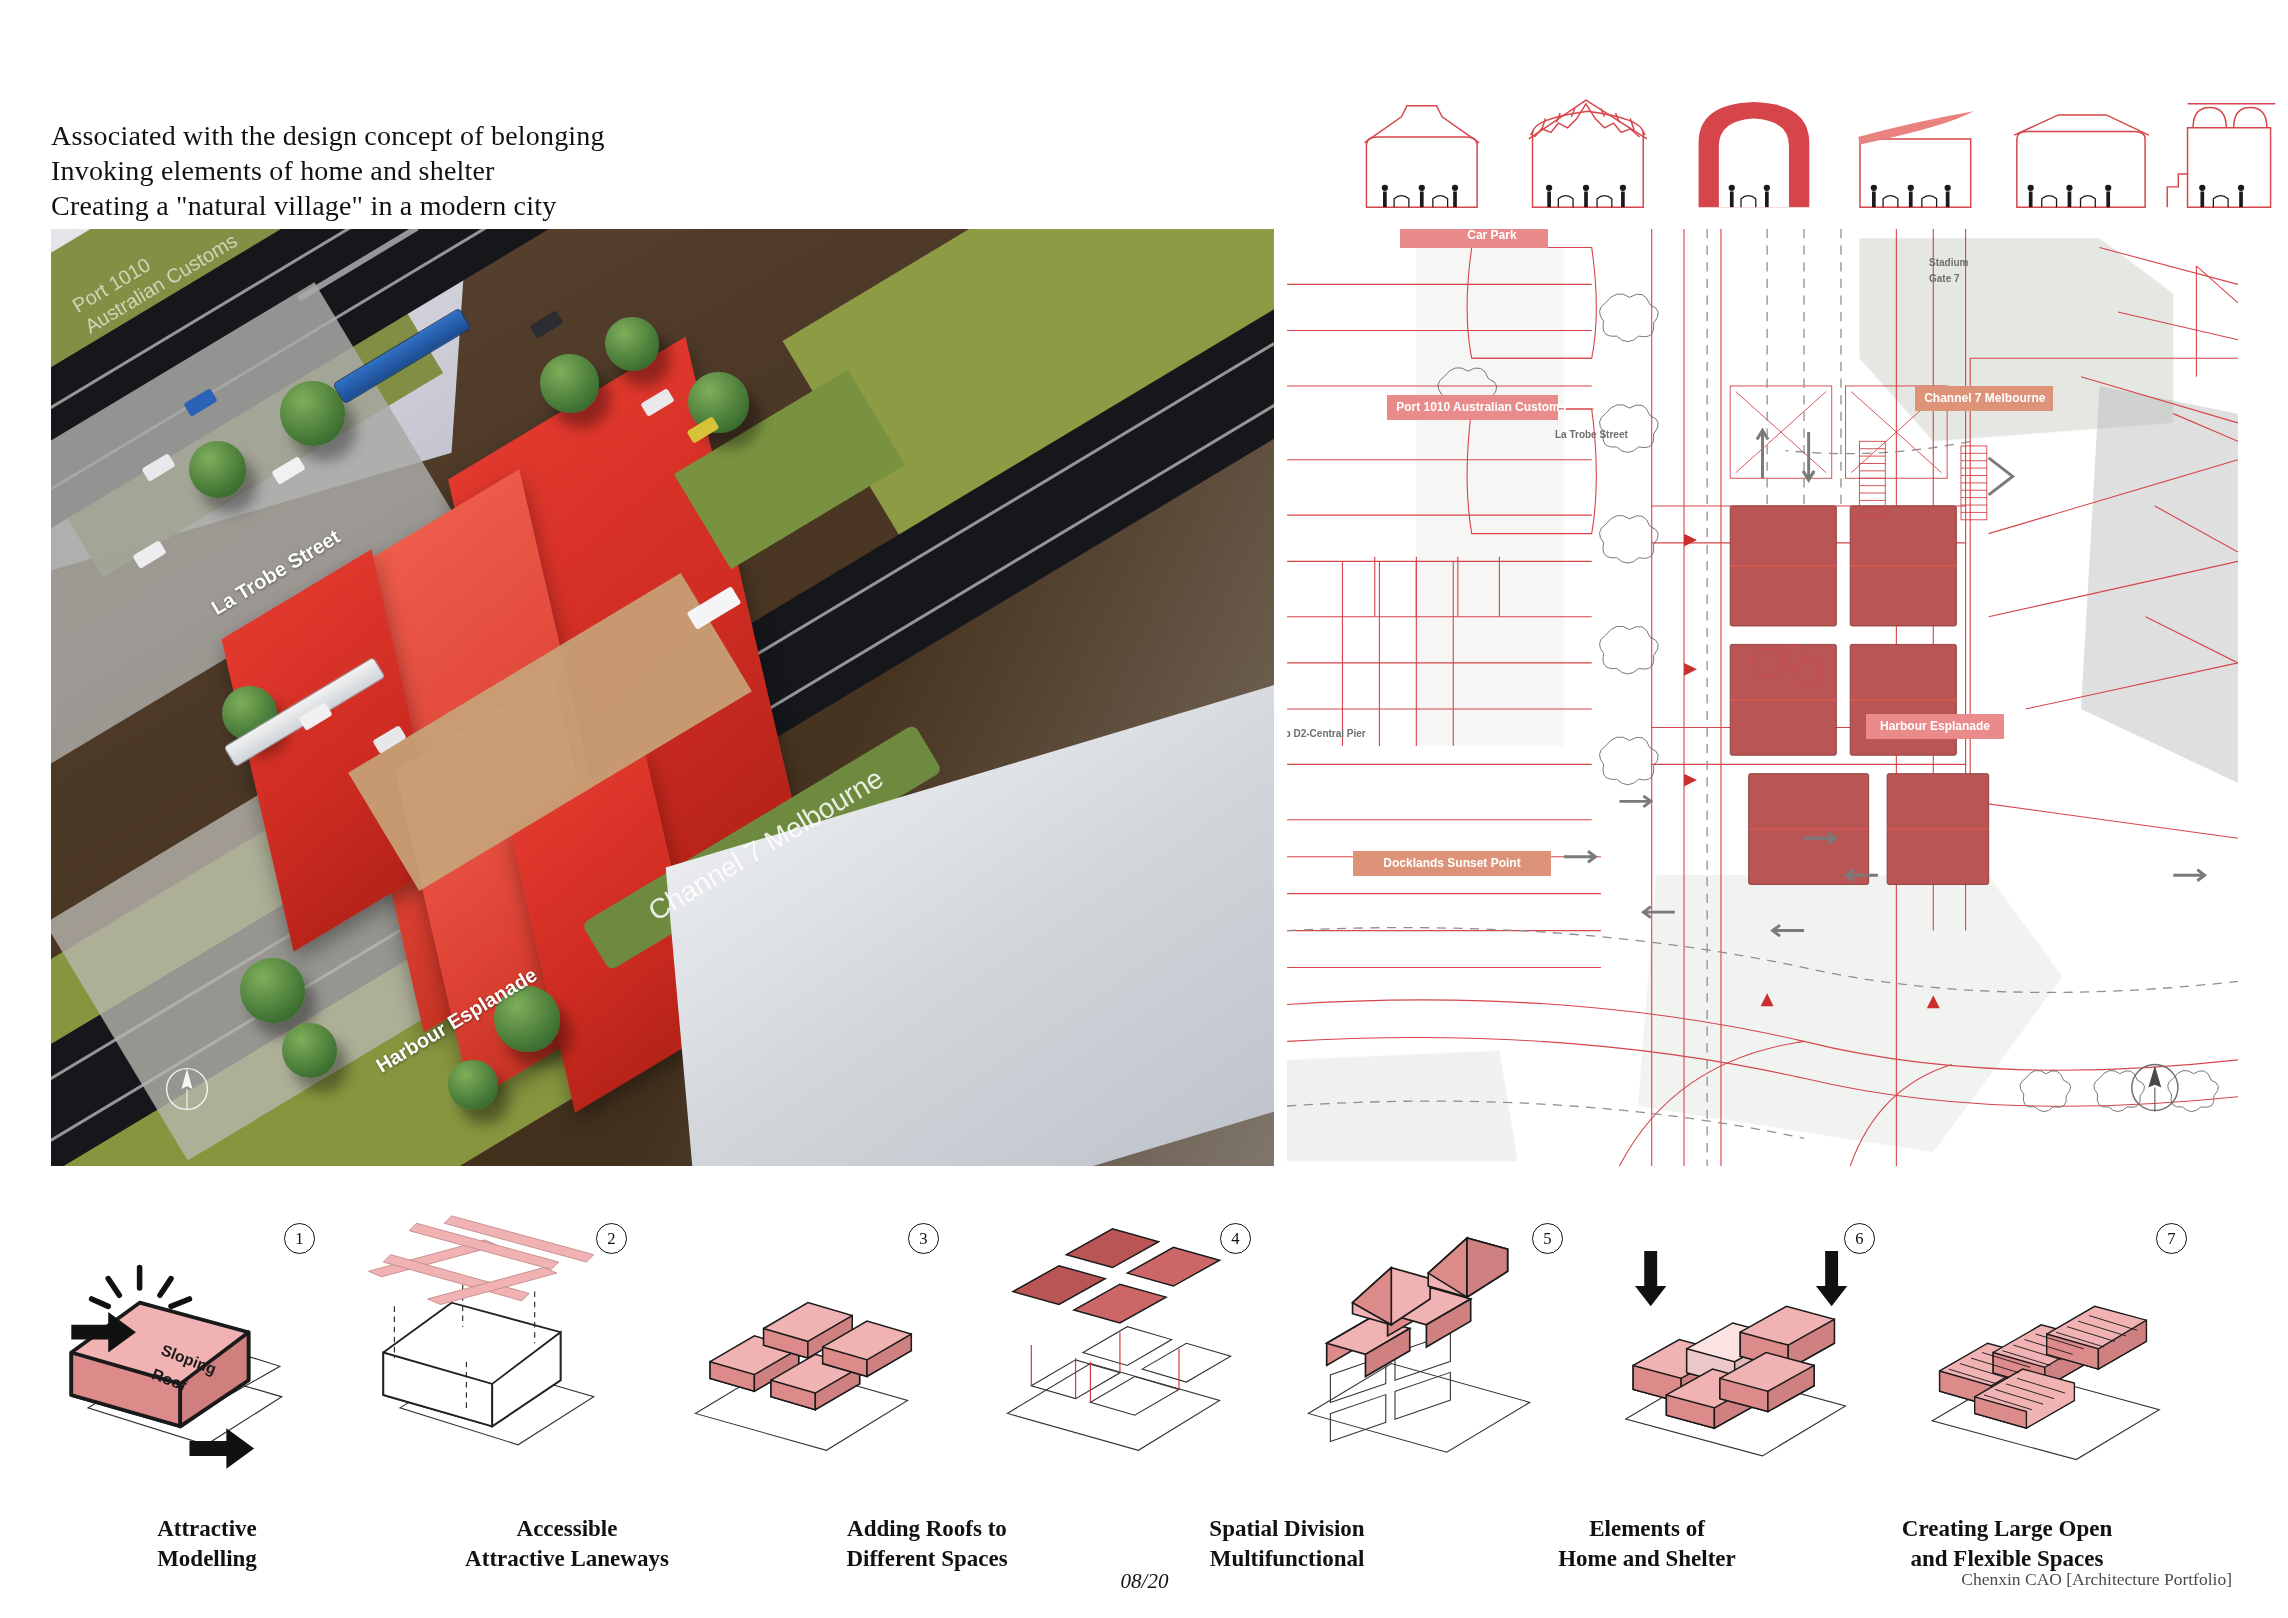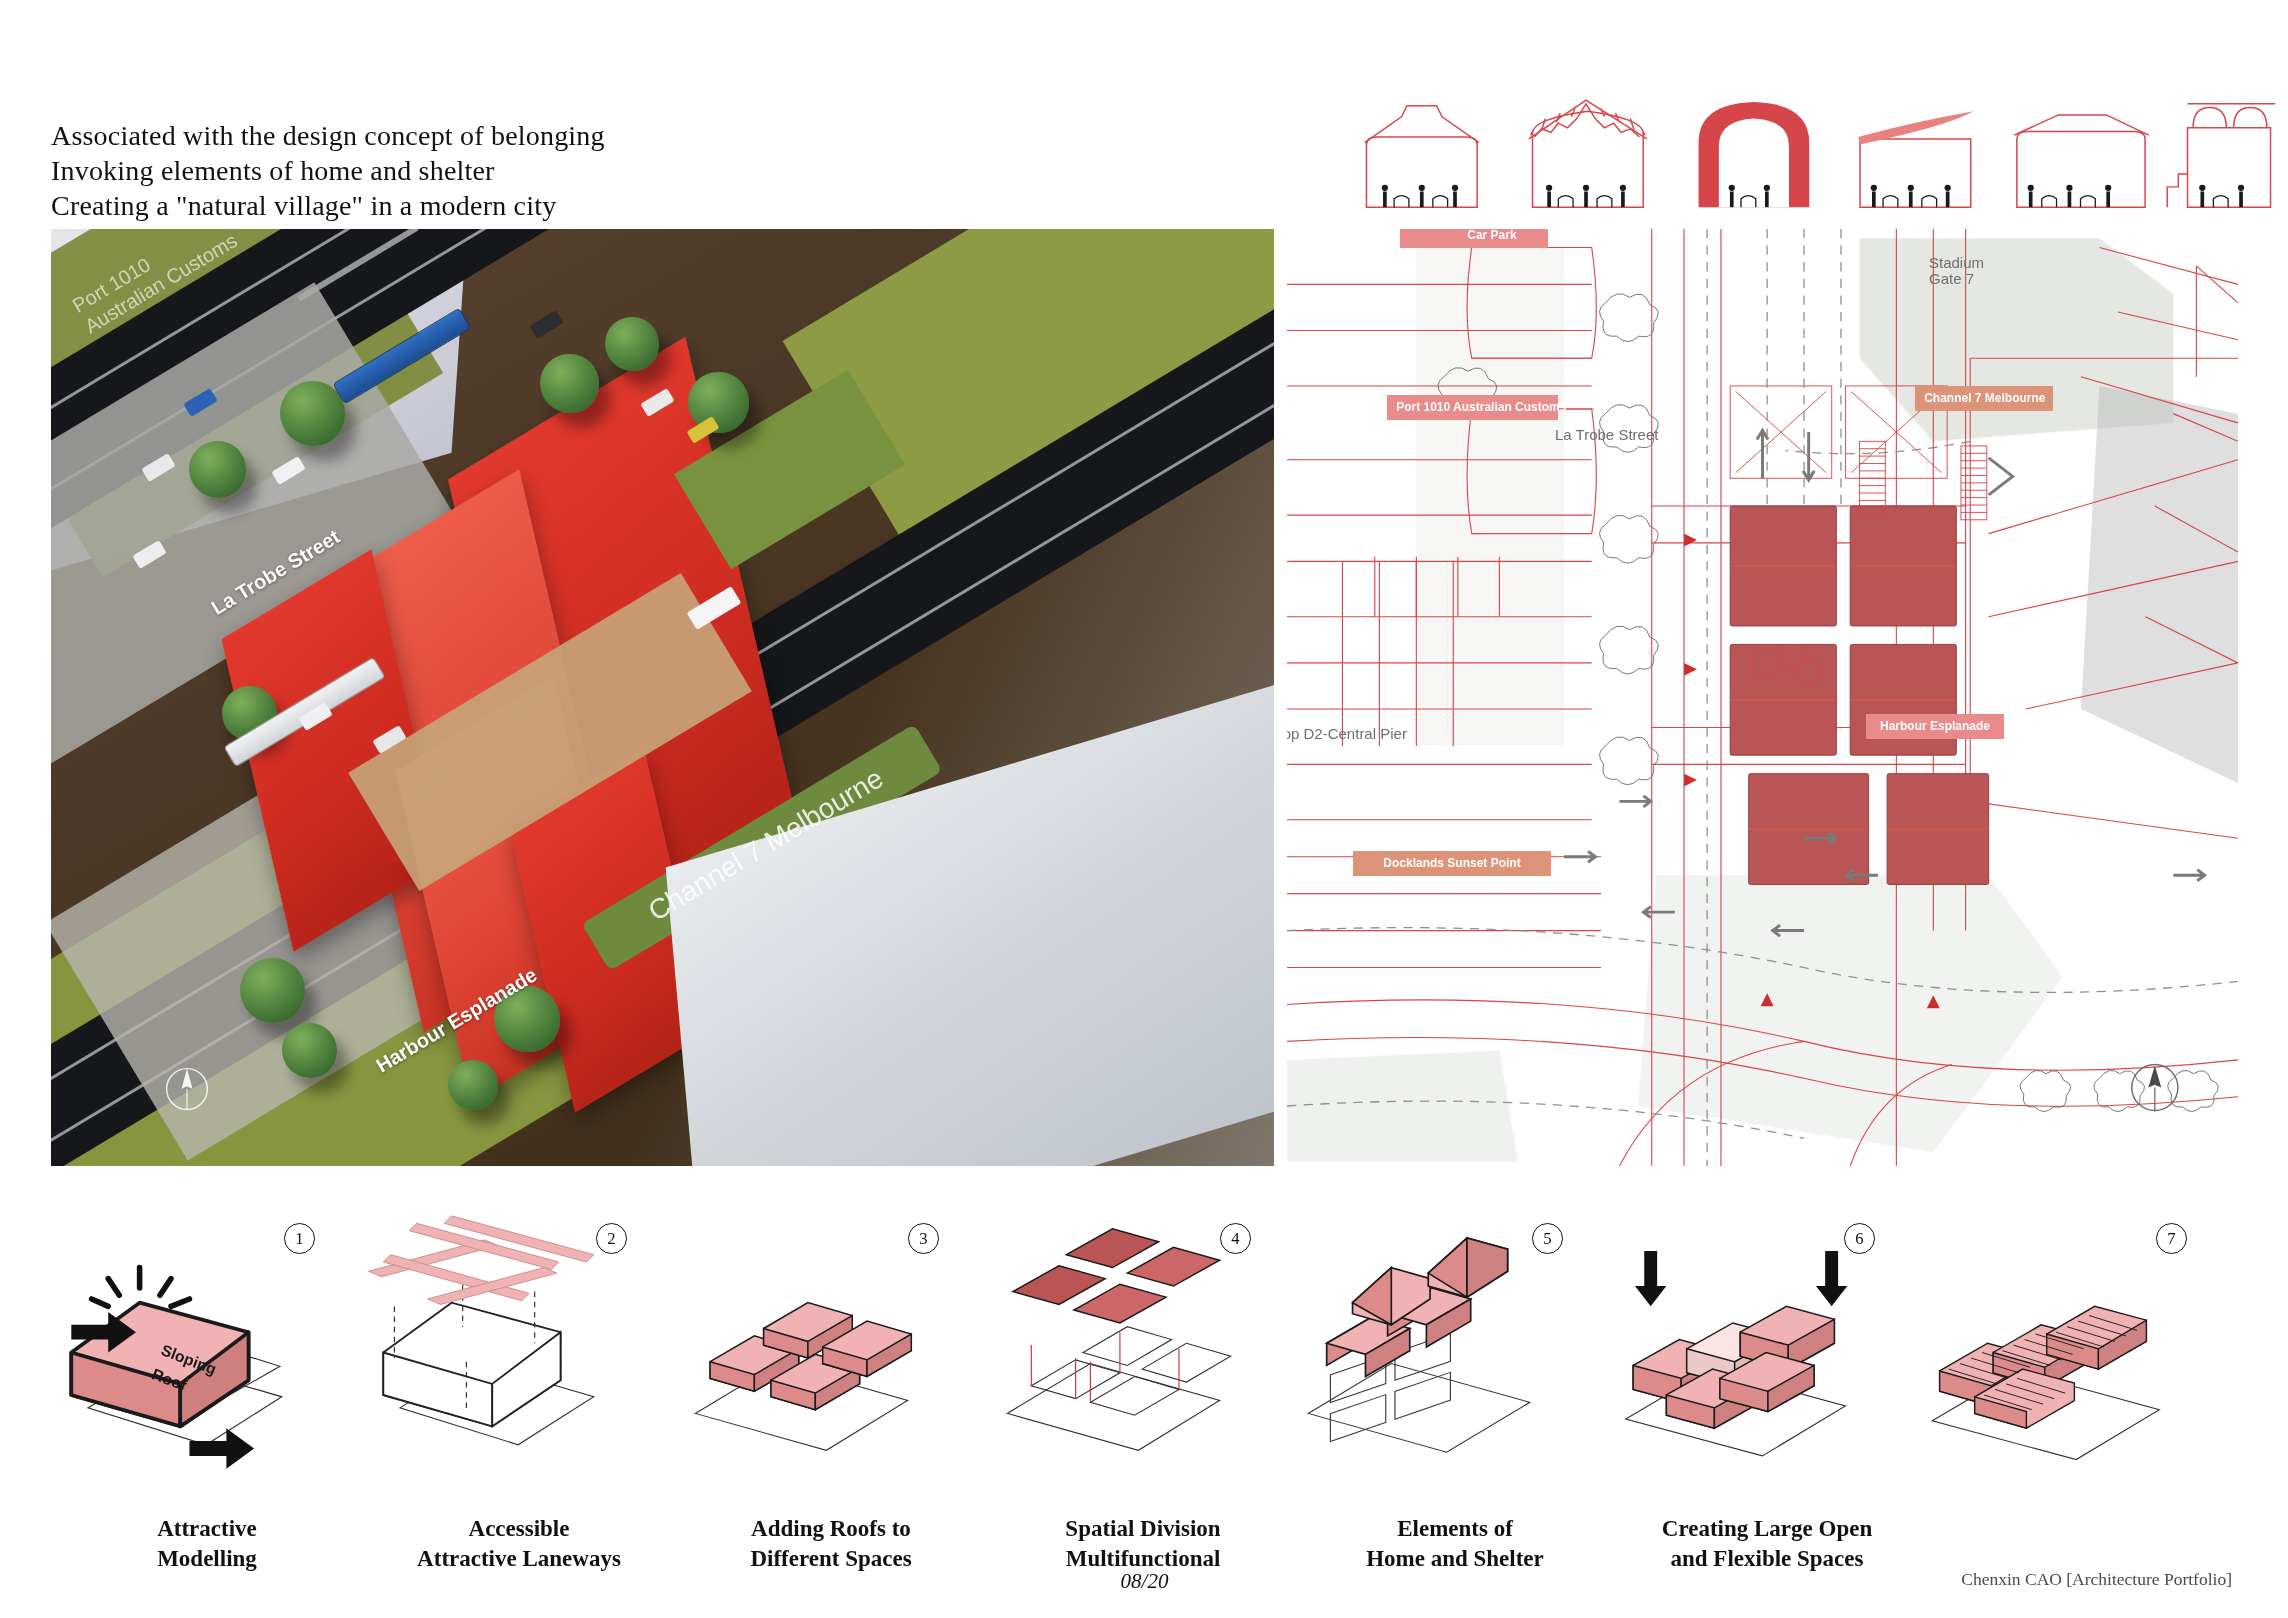--- a/index.html
+++ b/index.html
@@ -96,7 +96,7 @@
   .sp-tag.salmon { background:#dd9377; }
   .sp-txt {
     position:absolute; color:#6f6f6f; font-family:"Liberation Sans", sans-serif;
-    font-weight:400; font-size:15px; line-height:15.7px; white-space:pre-line;
+    font-weight:700; font-size:10px; line-height:15.7px; white-space:pre-line;
   }
 
   

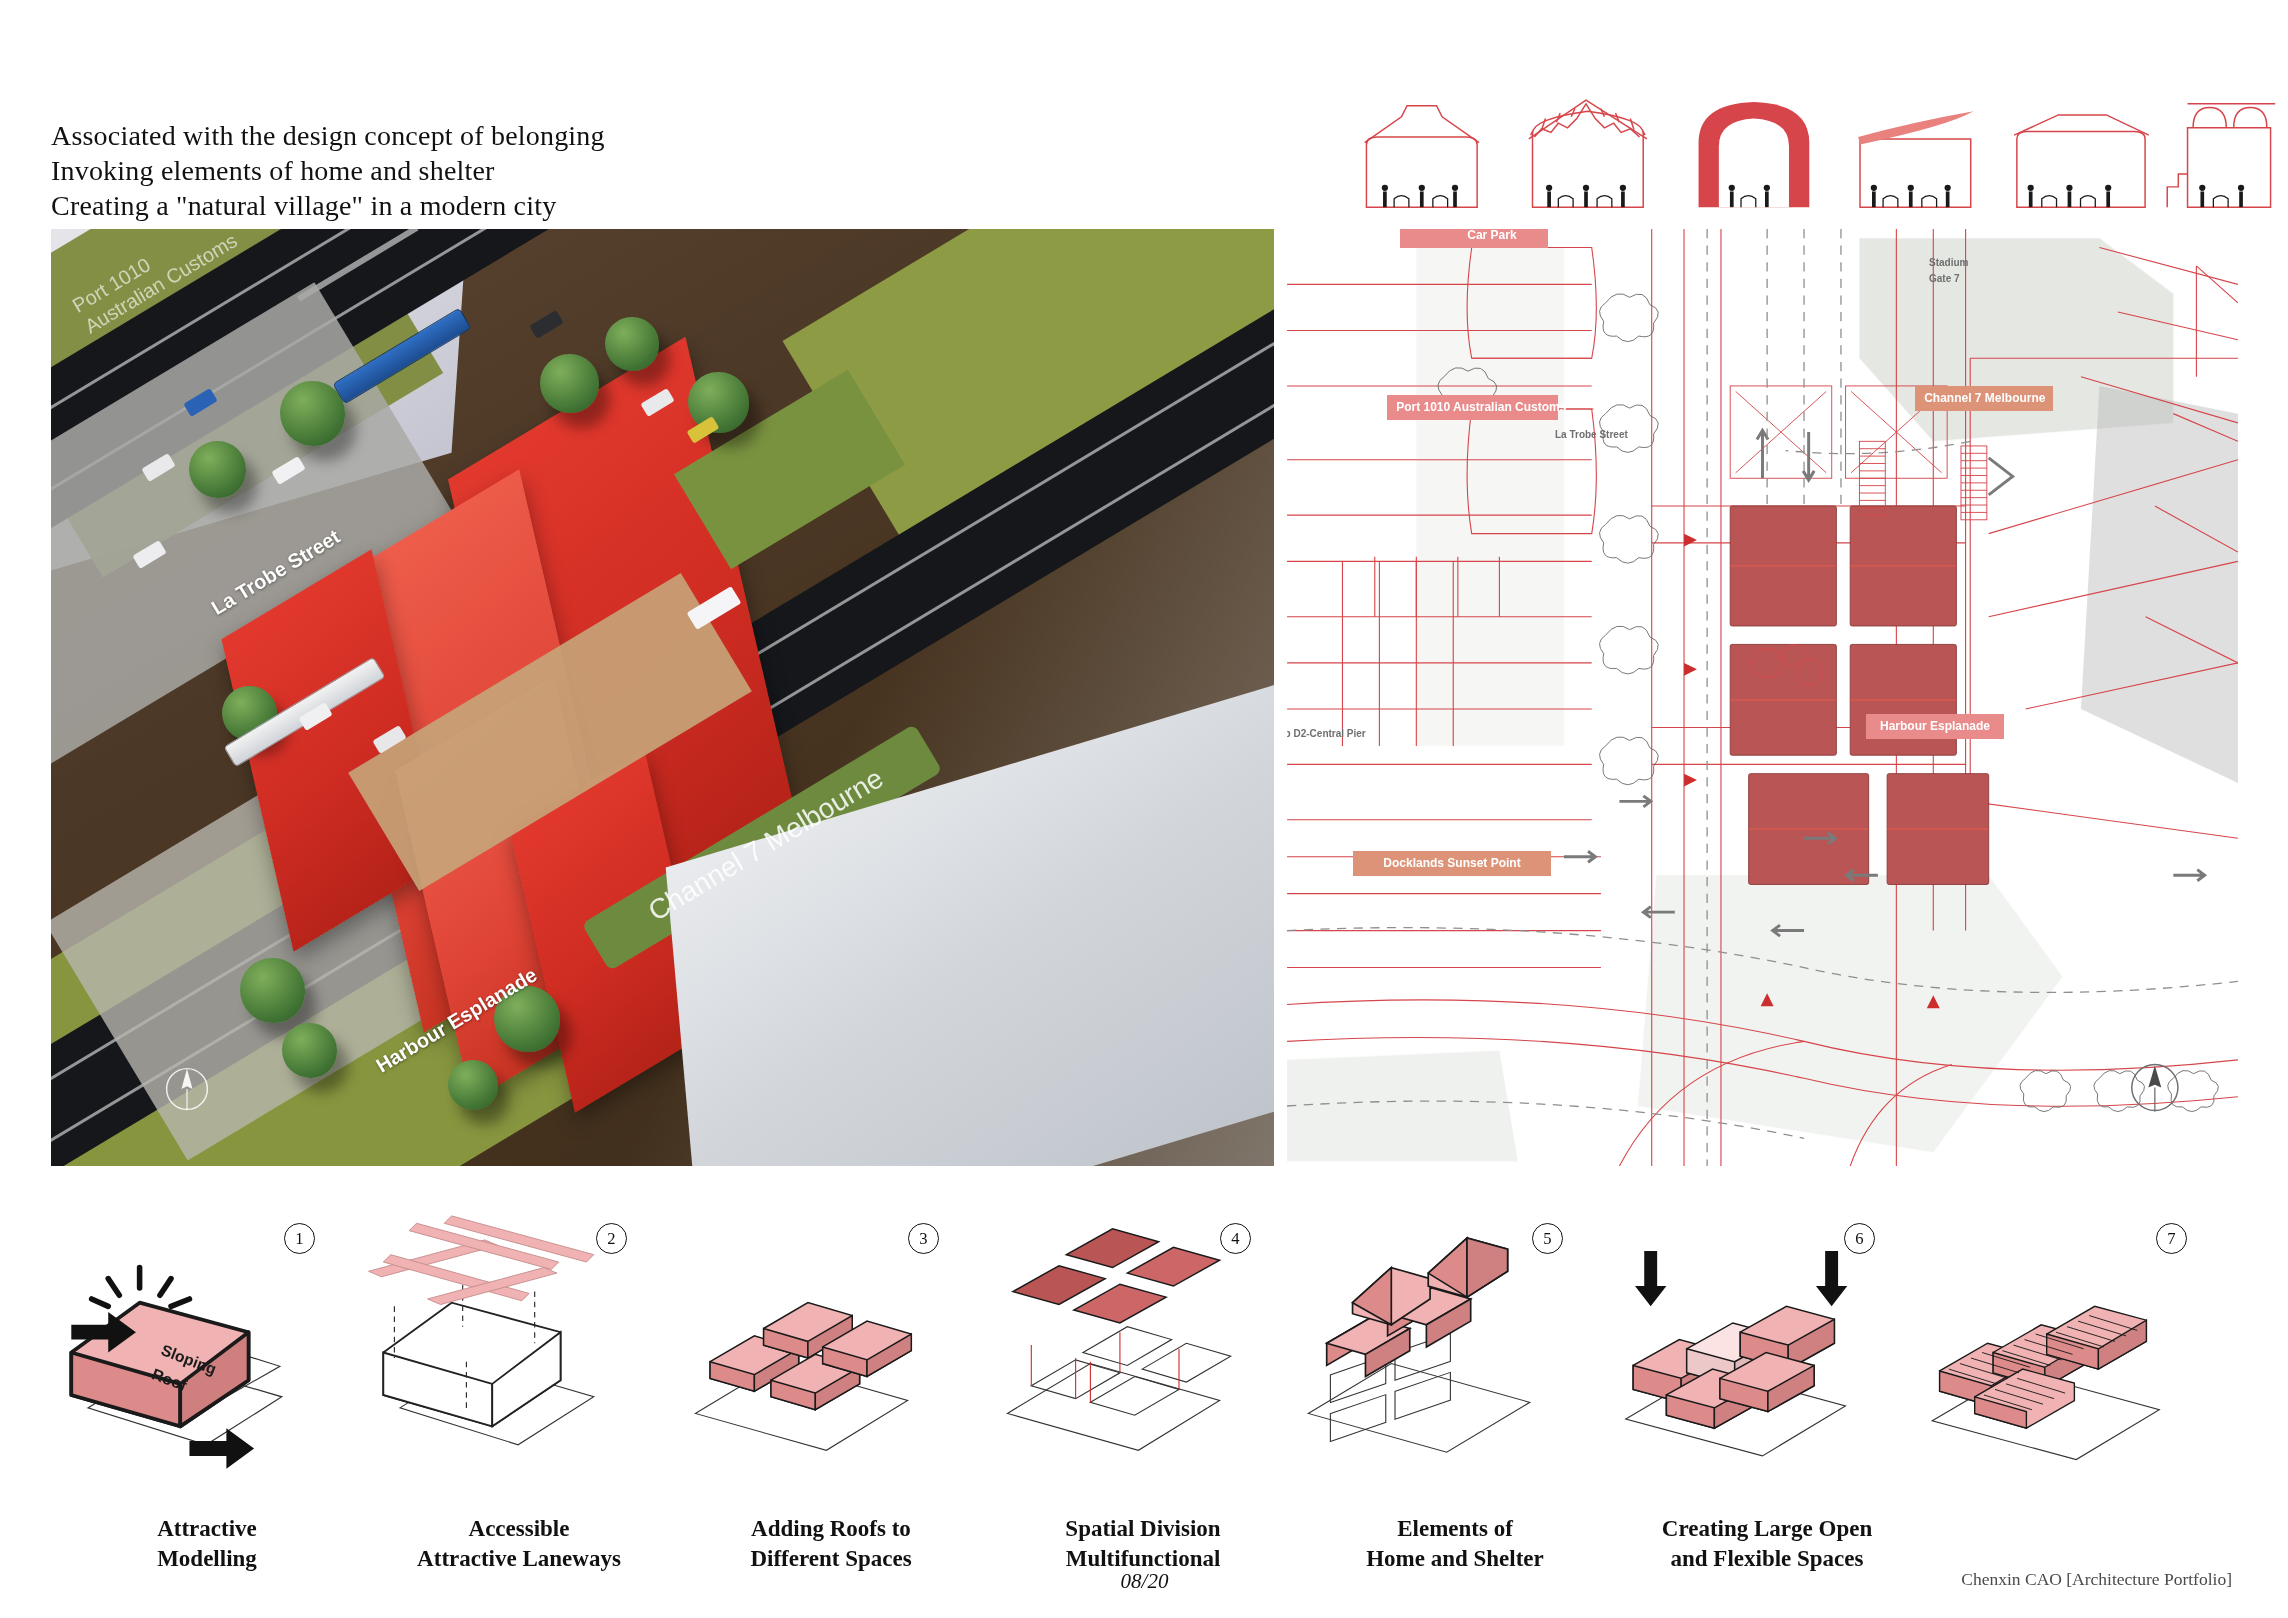--- a/index.html
+++ b/index.html
@@ -117,6 +117,7 @@
   .captions {
     position:absolute; left:51px; top:1514px; width:2187px; height:65px;
     display:flex;
+    gap:48px;
   }
   .caption {
     width:312px; text-align:center;

